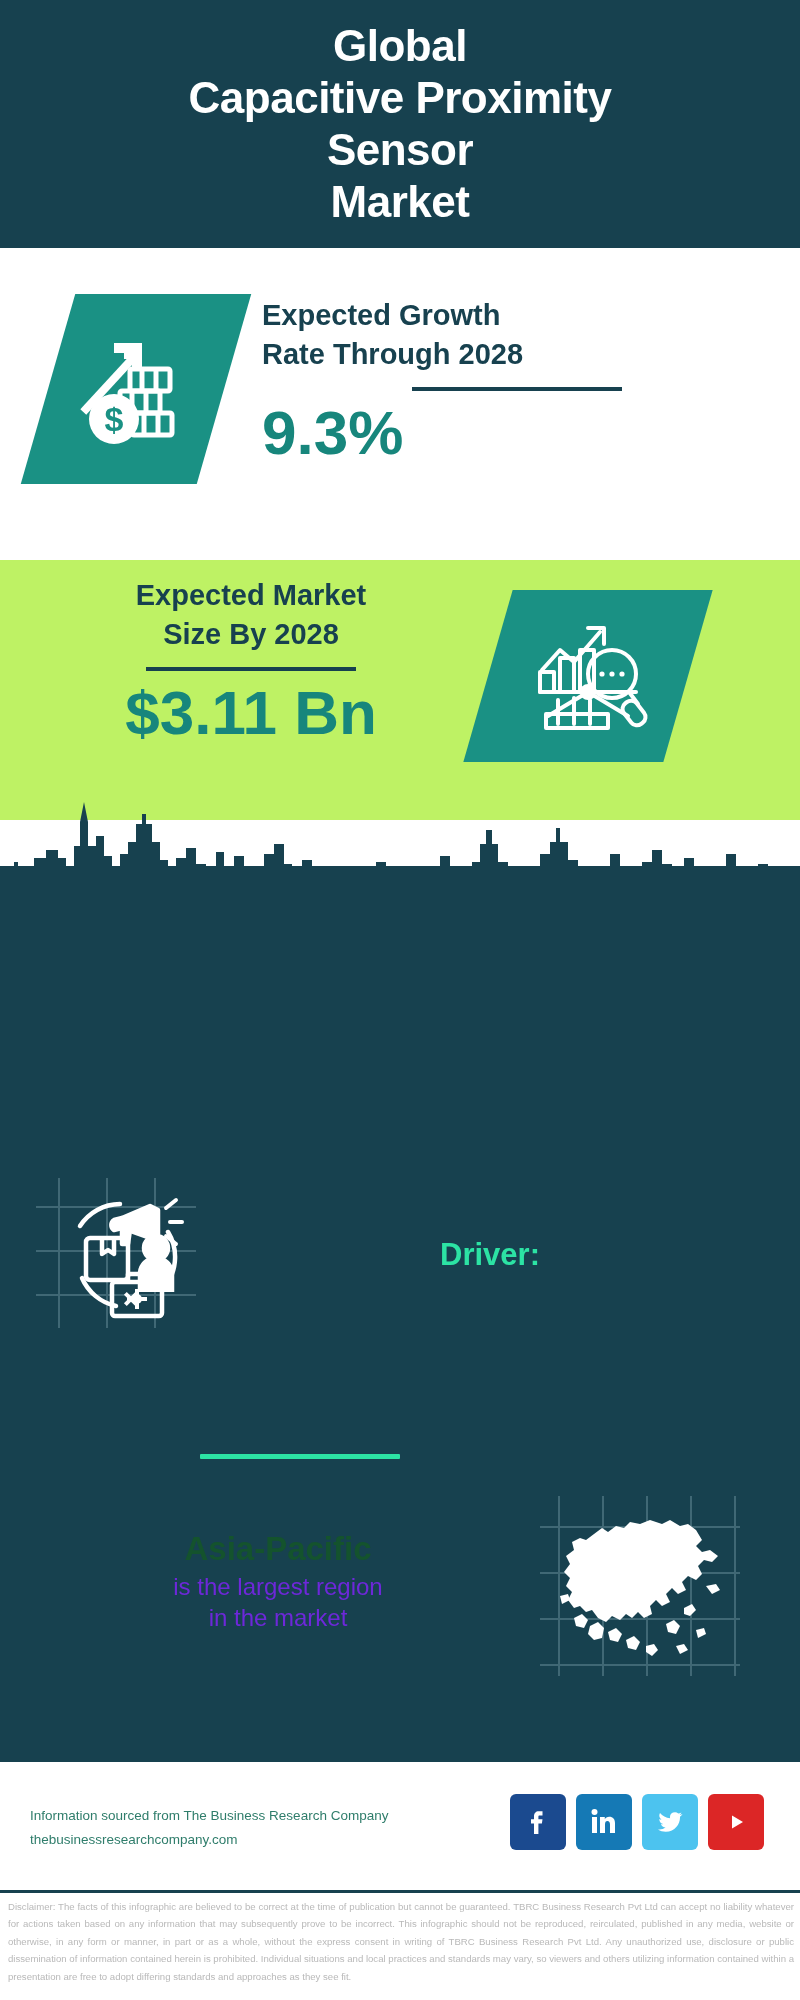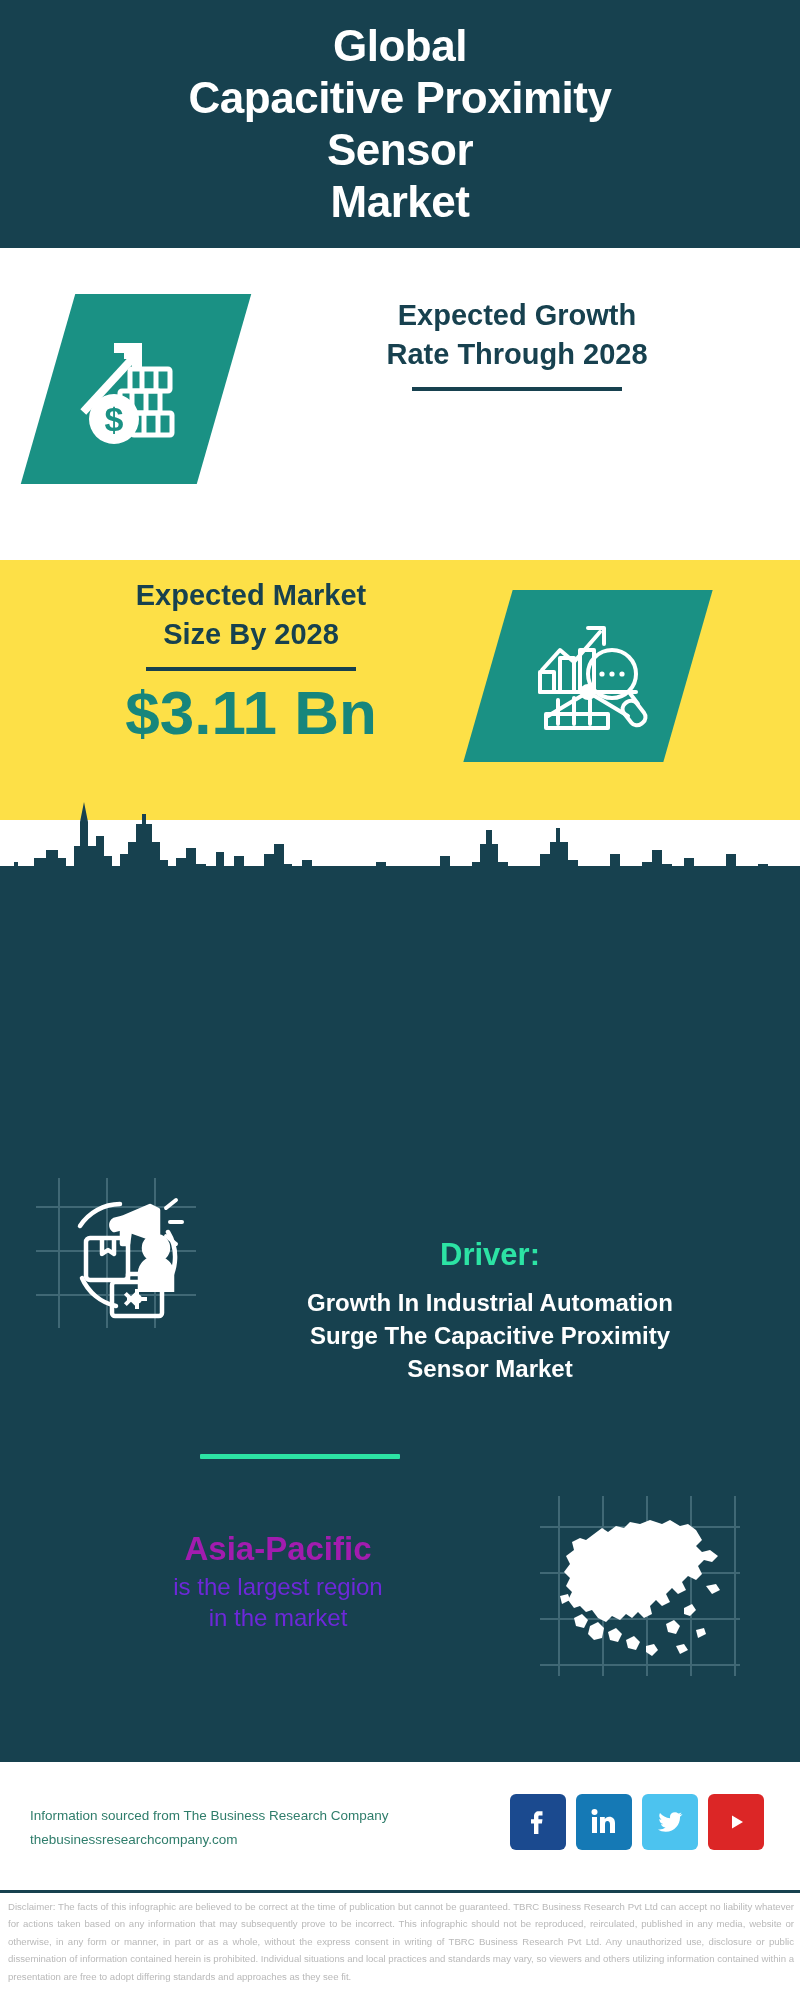--- a/index.html
+++ b/index.html
@@ -67,7 +67,6 @@
     position: absolute;
     left: 262px; top: 48px;
     width: 510px;
-    text-align: center;
   }
   .stat-label {
     color: #17414f;

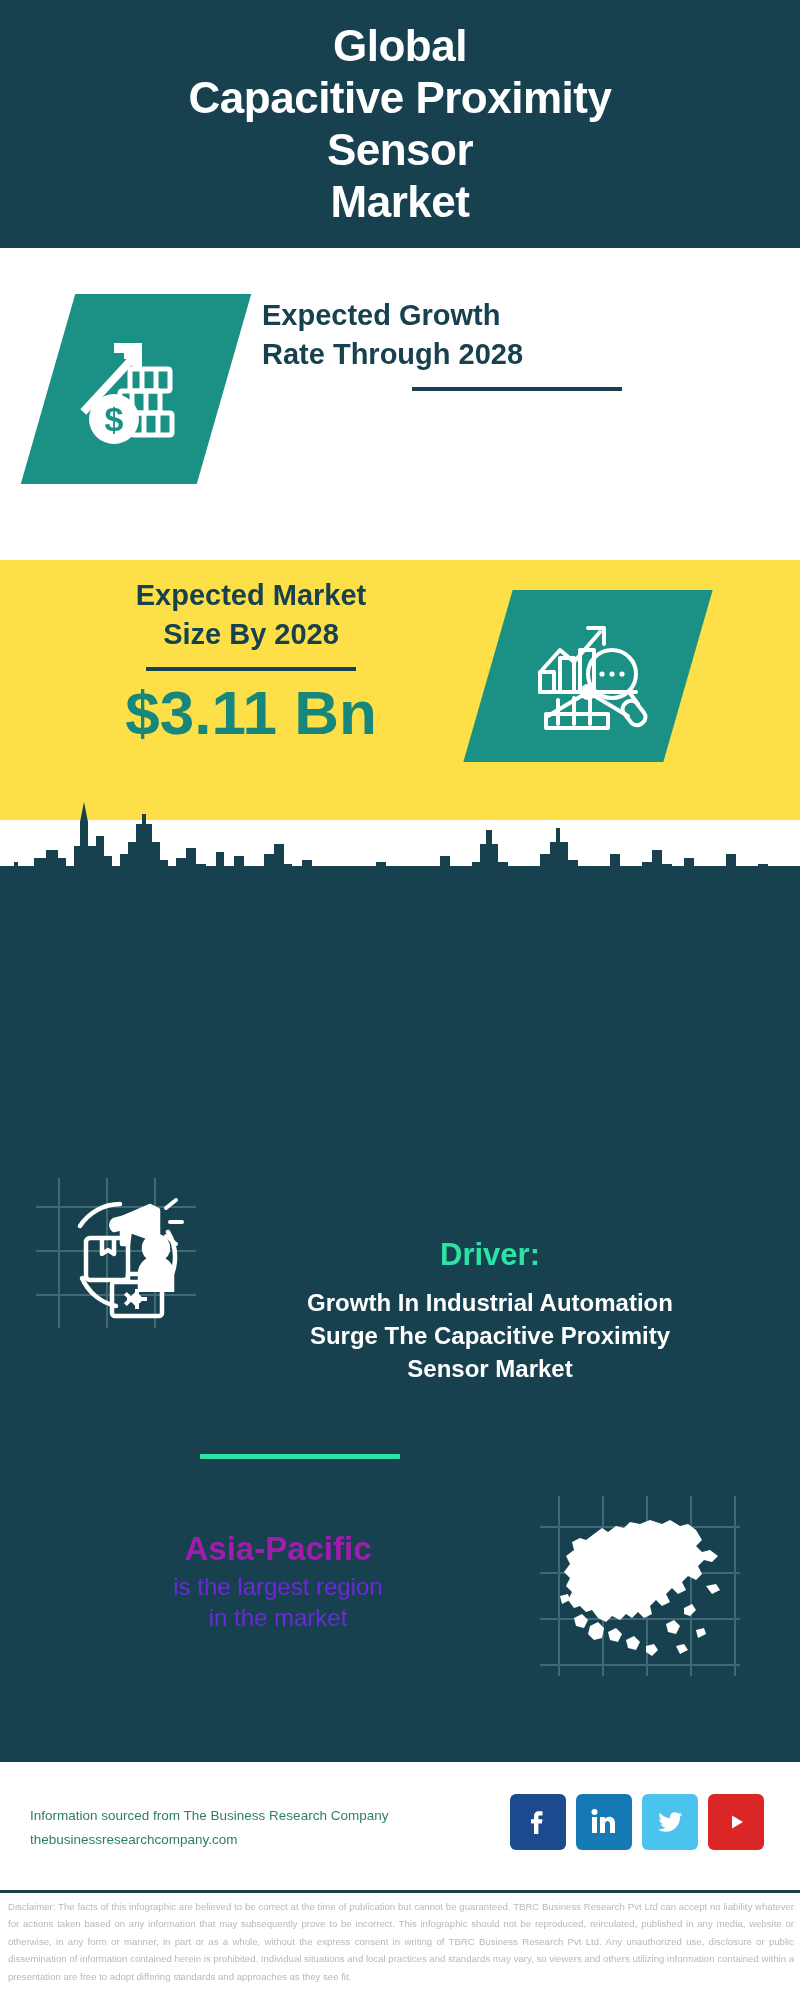--- a/index.html
+++ b/index.html
@@ -293,6 +293,7 @@
       <div class="stat-label">Expected Growth
 Rate Through 2028</div>
       <div class="rule"></div>
+      <div class="stat-value">9.3%</div>
     </div>
   </div>
 

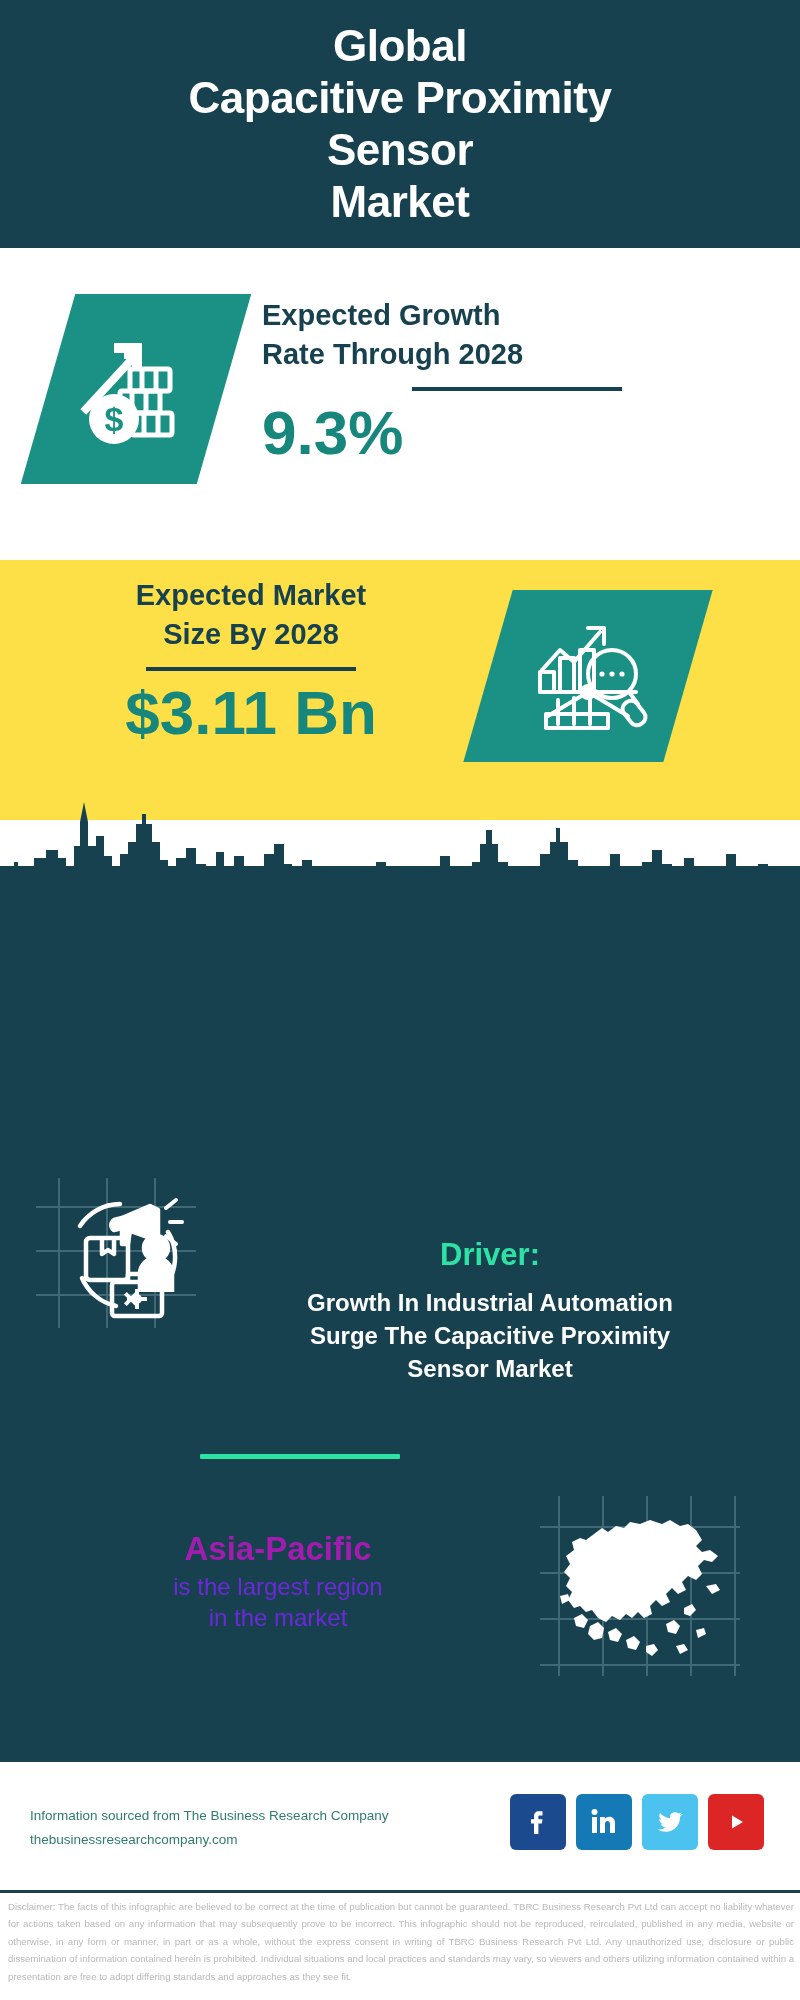--- a/index.html
+++ b/index.html
@@ -94,7 +94,7 @@
     top: 560px; left: 0;
     width: 800px;
     height: 260px;
-    background: #fde047;
+    background: #bef264;
   }
   .paral-2 {
     left: 488px; top: 30px;

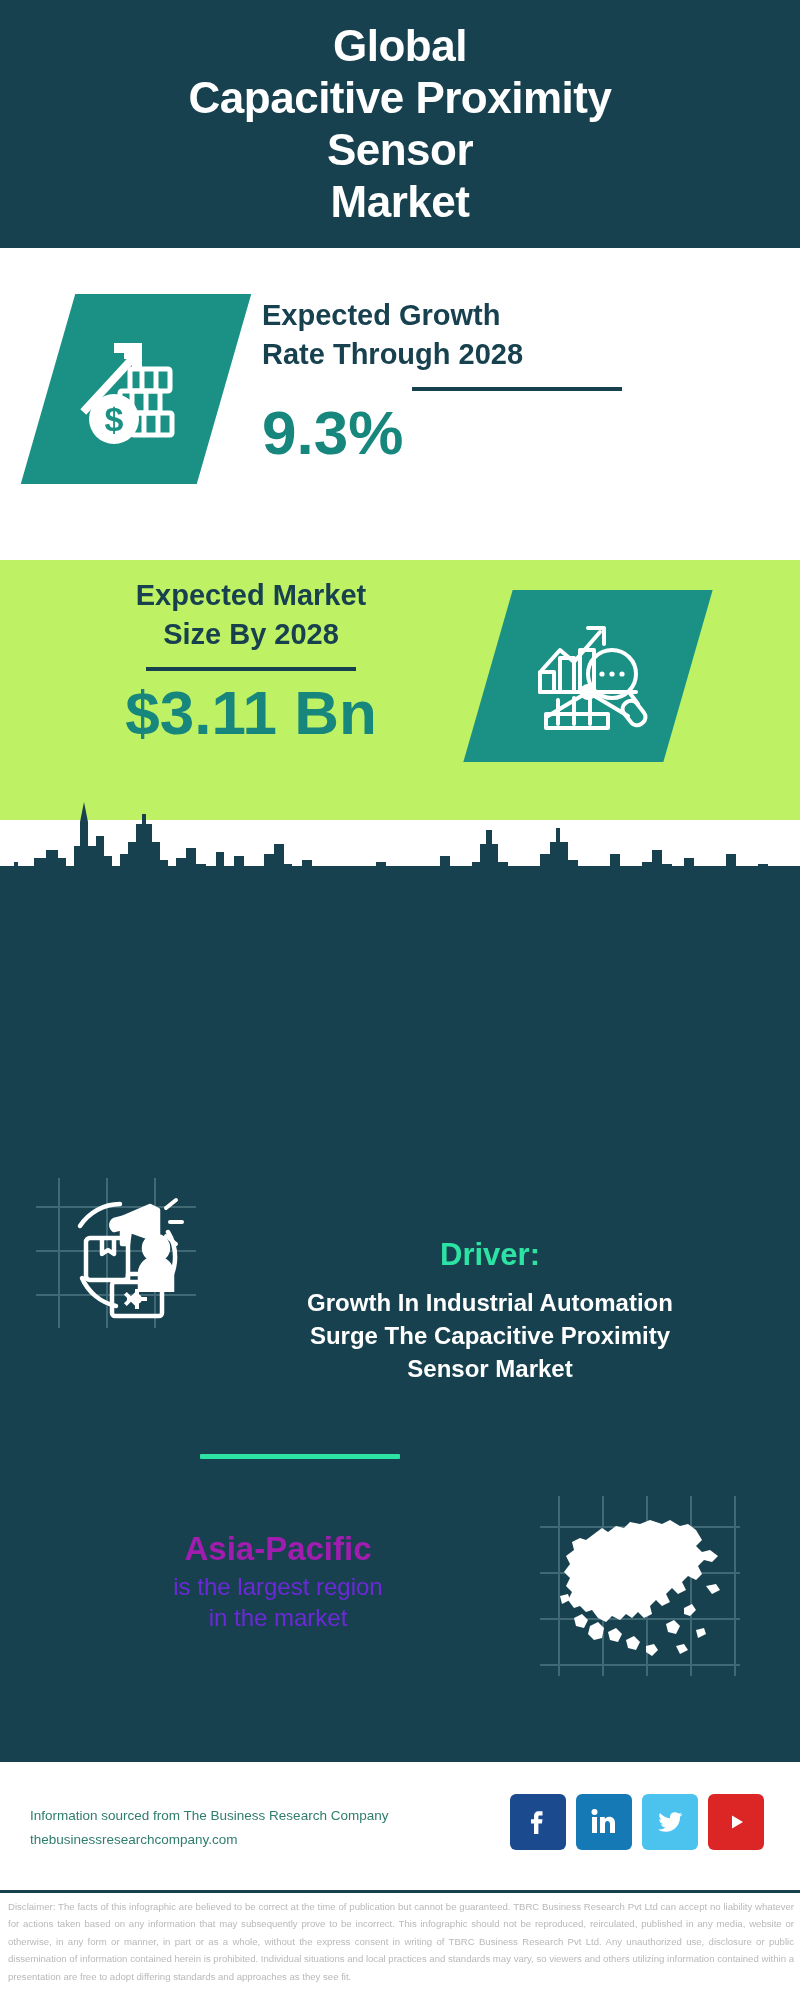--- a/index.html
+++ b/index.html
@@ -383,9 +383,6 @@
 
   <div class="driver-text">
     <div class="driver-heading">Driver:</div>
-    <div class="driver-body">Growth In Industrial Automation
-Surge The Capacitive Proximity
-Sensor Market</div>
   </div>
 
   <div class="sep"></div>

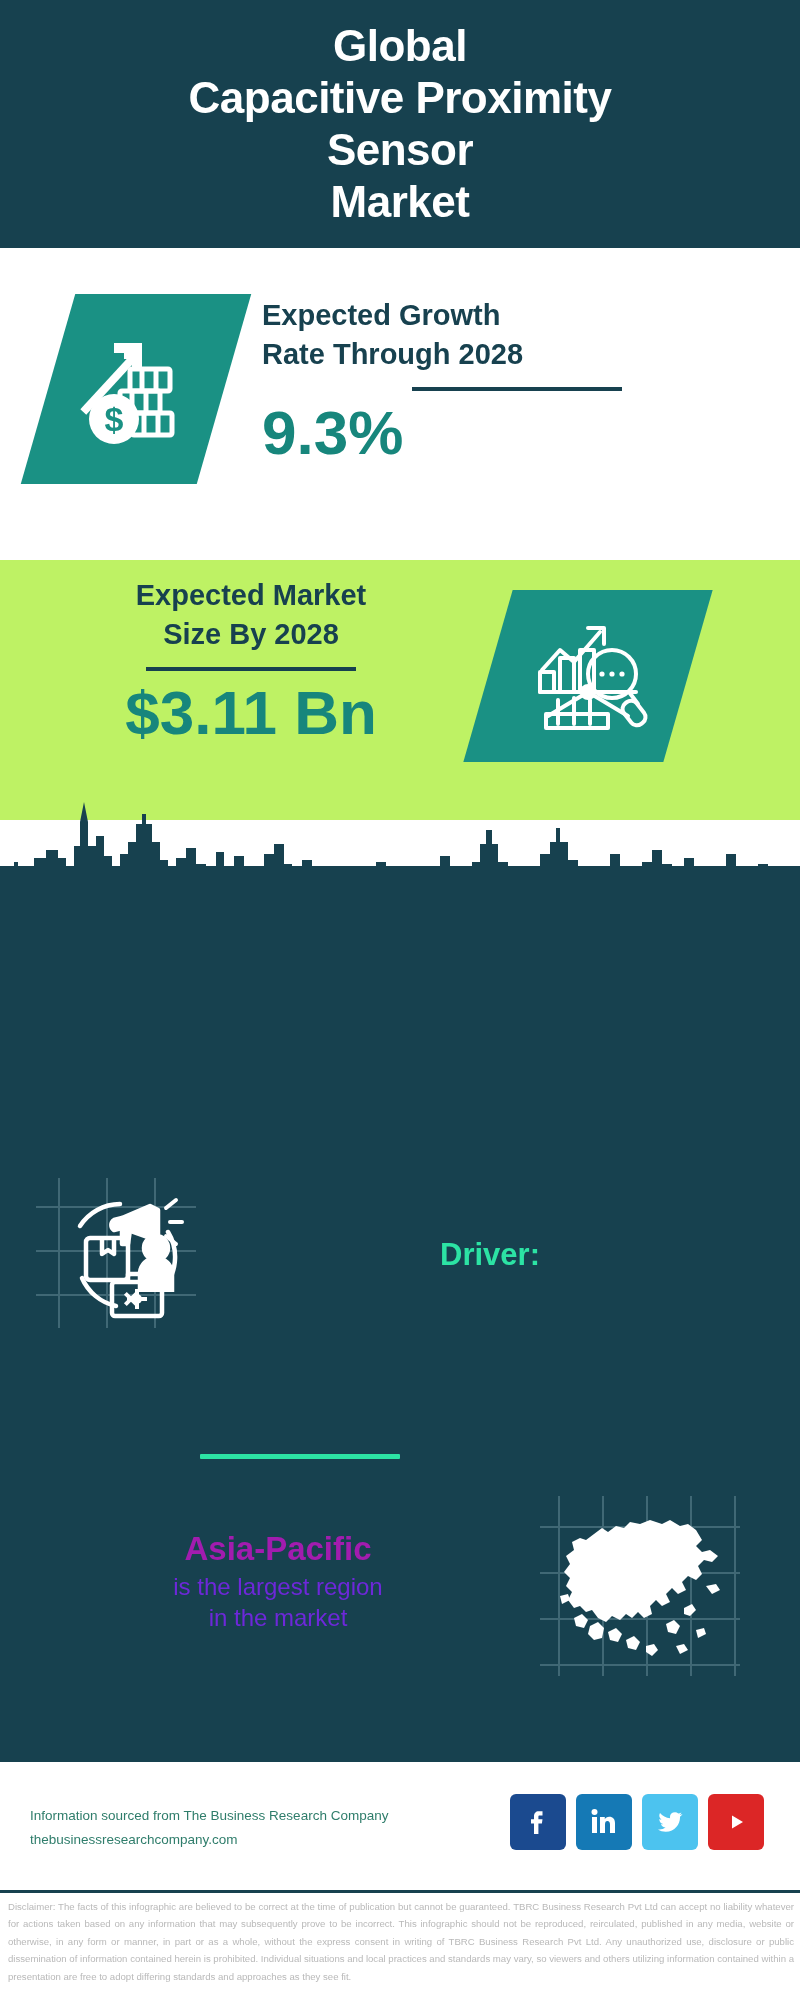--- a/index.html
+++ b/index.html
@@ -184,7 +184,7 @@
     text-align: center;
   }
   .region-name {
-    color: #a21caf;
+    color: #14532d;
     font-size: 33px;
     font-weight: bold;
     line-height: 1.25;

